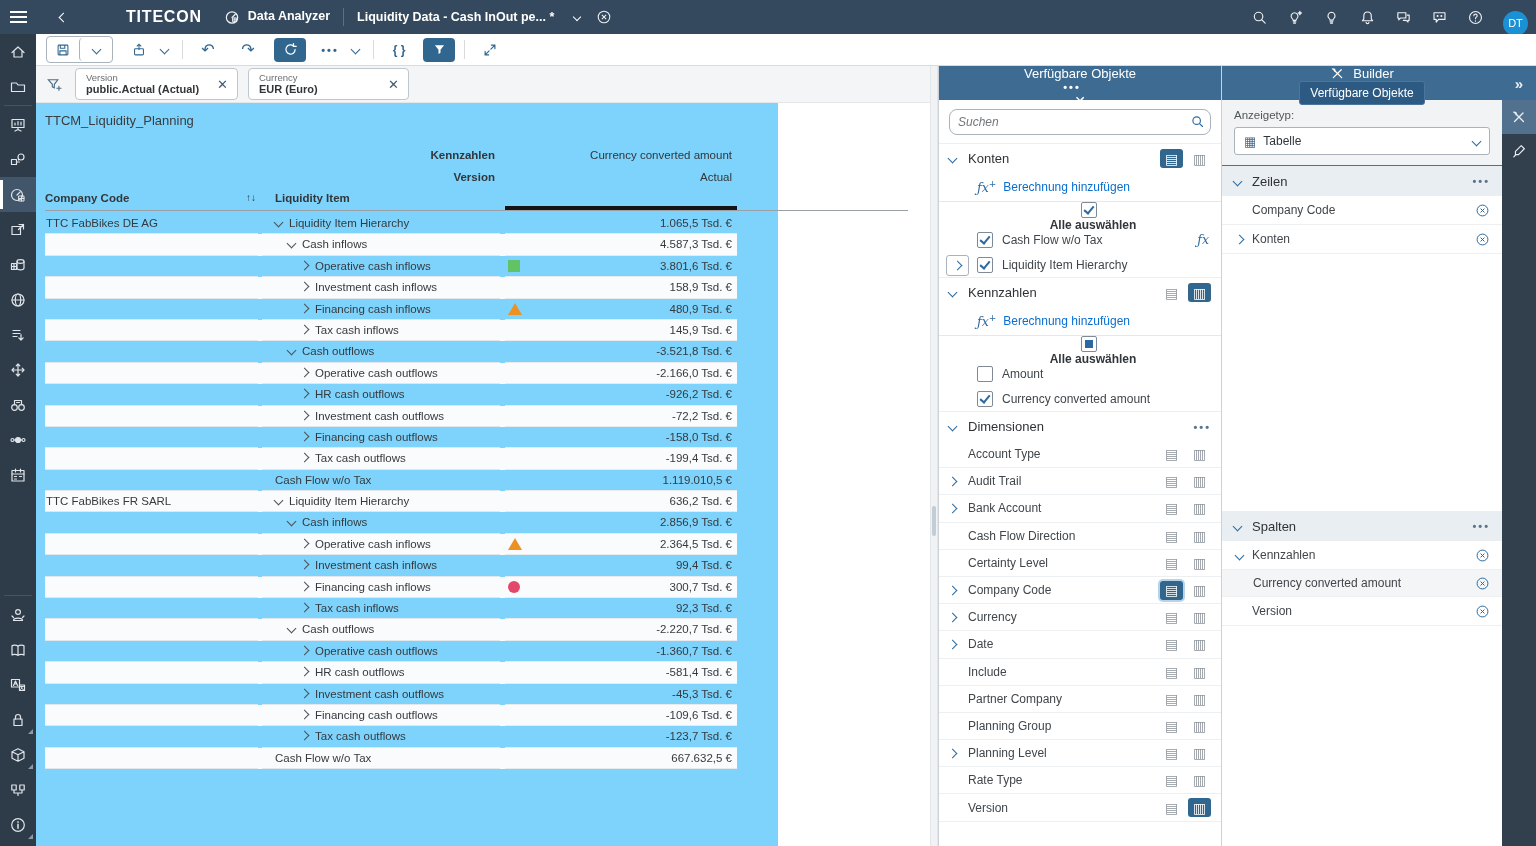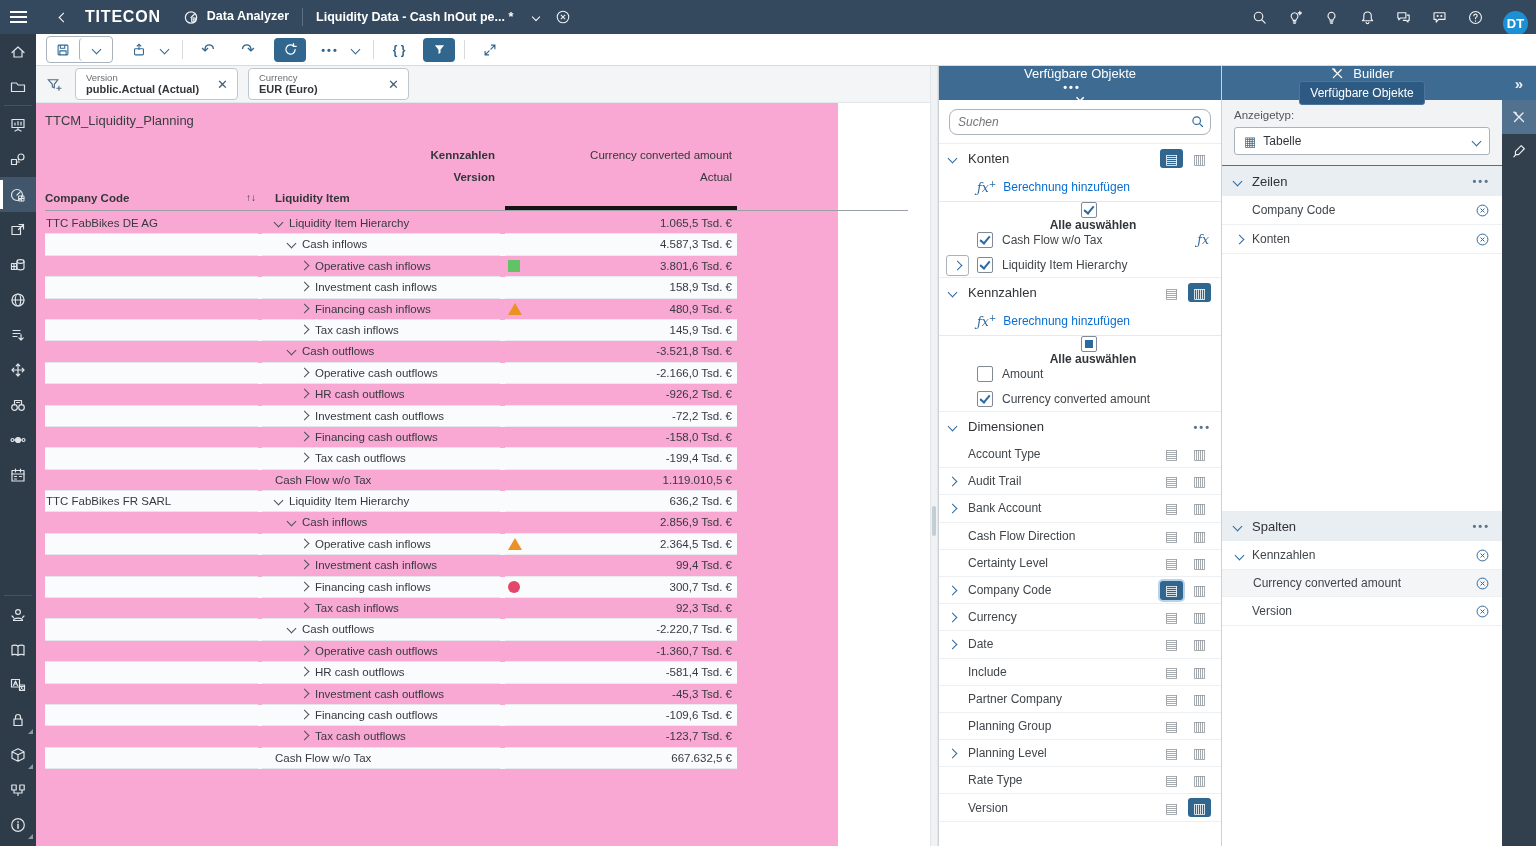--- a/index.html
+++ b/index.html
@@ -15,7 +15,7 @@
   #burger{width:36px;height:34px;display:flex;align-items:center;justify-content:center;cursor:pointer;}
   #burger span{display:block;width:17px;height:2px;background:#fff;box-shadow:0 5px 0 #fff,0 -5px 0 #fff;}
   .nav-back{margin-left:24px;margin-right:18px;color:#fff;}
-  .brand{font-weight:800;font-size:16px;letter-spacing:.8px;margin-right:22px;}
+  .brand{font-weight:800;font-size:16px;letter-spacing:.8px;margin-right:22px;margin-left:41px;}
   .appgrp{display:flex;align-items:flex-start;gap:7px;font-size:12.5px;font-weight:600;}
   .nav-sep{width:1px;height:18px;background:#5d7082;margin:0 13px;}
   .doctitle{font-weight:700;font-size:12.5px;display:flex;align-items:center;gap:20px;}

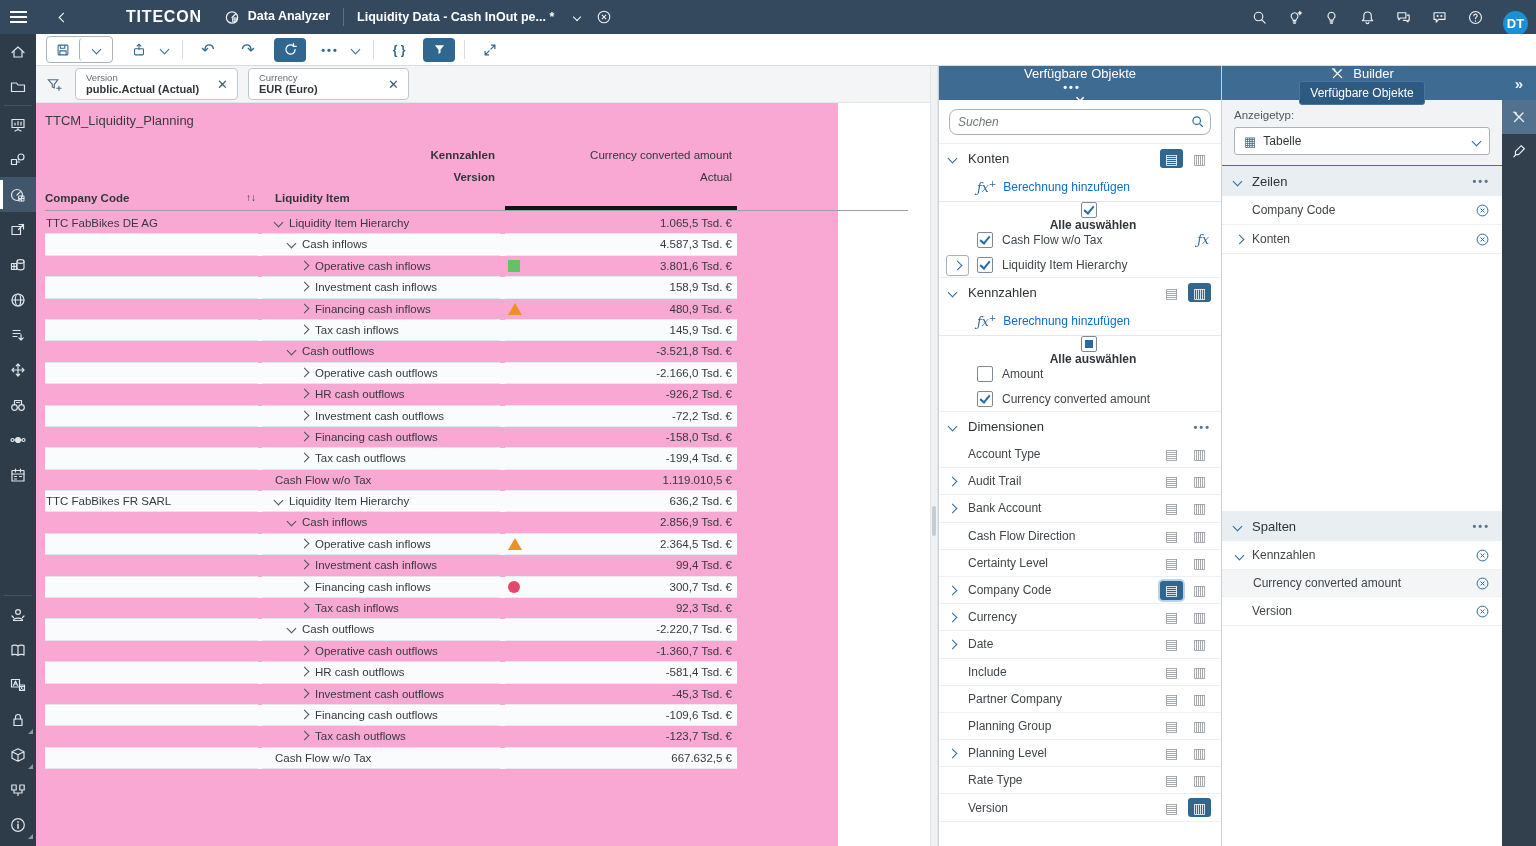--- a/index.html
+++ b/index.html
@@ -23,7 +23,7 @@
   .nav-close{margin-left:16px;display:flex;}
   #nav-right{position:absolute;right:8px;top:0;height:34px;display:flex;align-items:center;gap:19px;}
   .nicon{color:#fff;opacity:.92;display:flex;cursor:pointer;}
-  .avatar{width:25px;height:25px;border-radius:50%;background:#1c90d4;color:#fff;font-size:13px;font-weight:700;display:flex;align-items:center;justify-content:center;cursor:pointer;margin-top:12px;}
+  .avatar{width:25px;height:25px;border-radius:50%;background:#1c90d4;color:#fff;font-size:11px;font-weight:400;display:flex;align-items:center;justify-content:center;cursor:pointer;margin-top:12px;}
 
   
   #sidebar{position:absolute;left:0;top:34px;width:36px;height:812px;background:#2e3b48;}

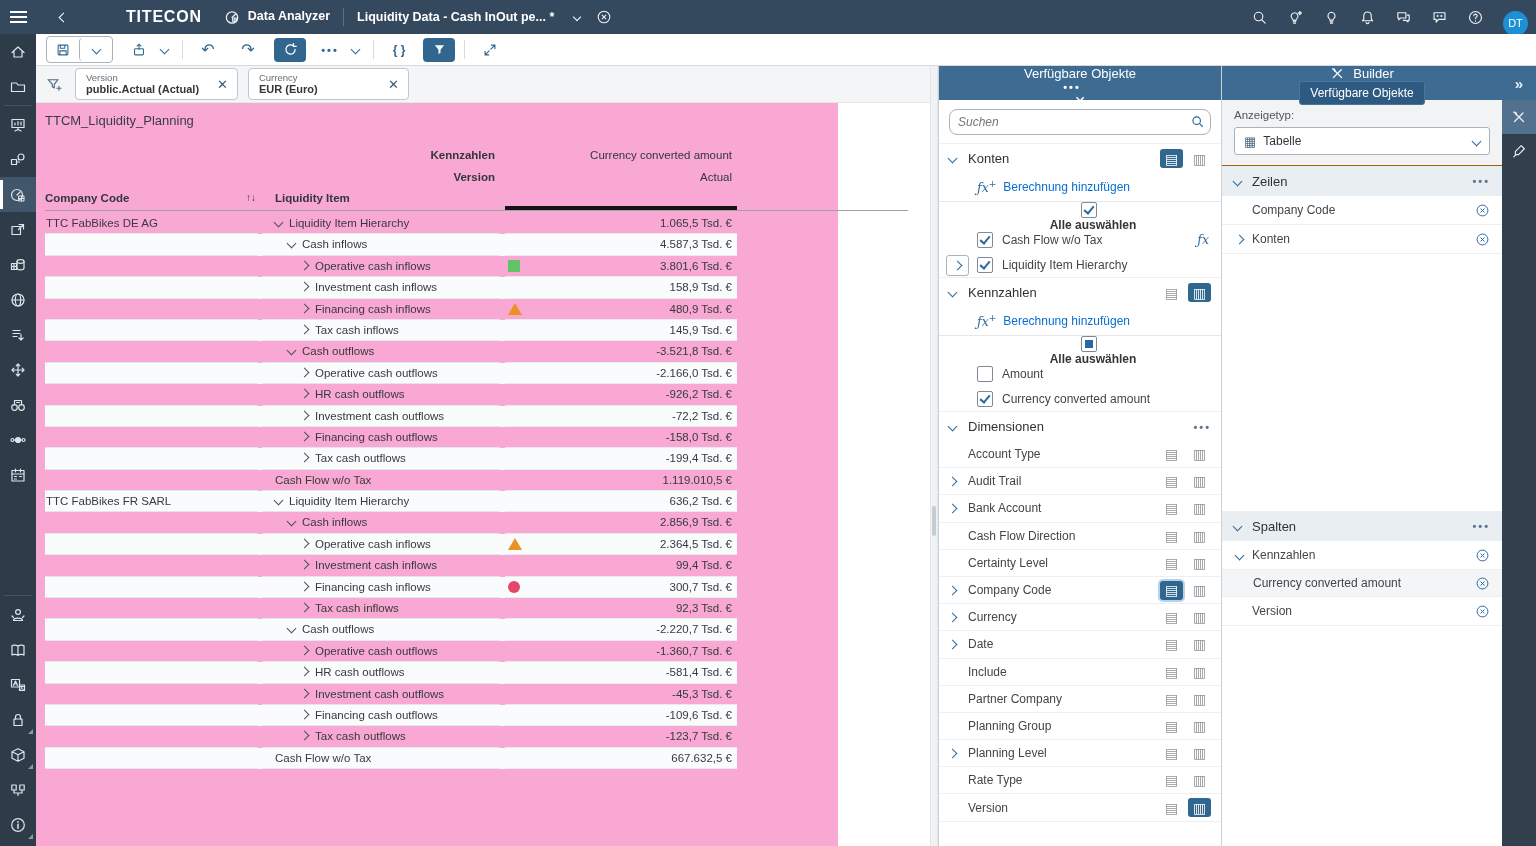--- a/index.html
+++ b/index.html
@@ -57,7 +57,7 @@
   .chip .x{color:#3f5a73;font-size:13px;font-weight:700;cursor:pointer;margin-left:auto;}
 
   
-  #tablearea{position:absolute;left:36px;top:103px;width:802px;height:743px;background:#f9a8d4;}
+  #tablearea{position:absolute;left:36px;top:103px;width:742px;height:743px;background:#7dd3fc;}
   #tablewrap{position:absolute;left:9px;top:0;width:872px;height:743px;}
   #t-title{position:absolute;left:0;top:10px;font-size:13px;color:#393d41;}
   .t-meta{position:absolute;height:14px;font-size:11.5px;}

